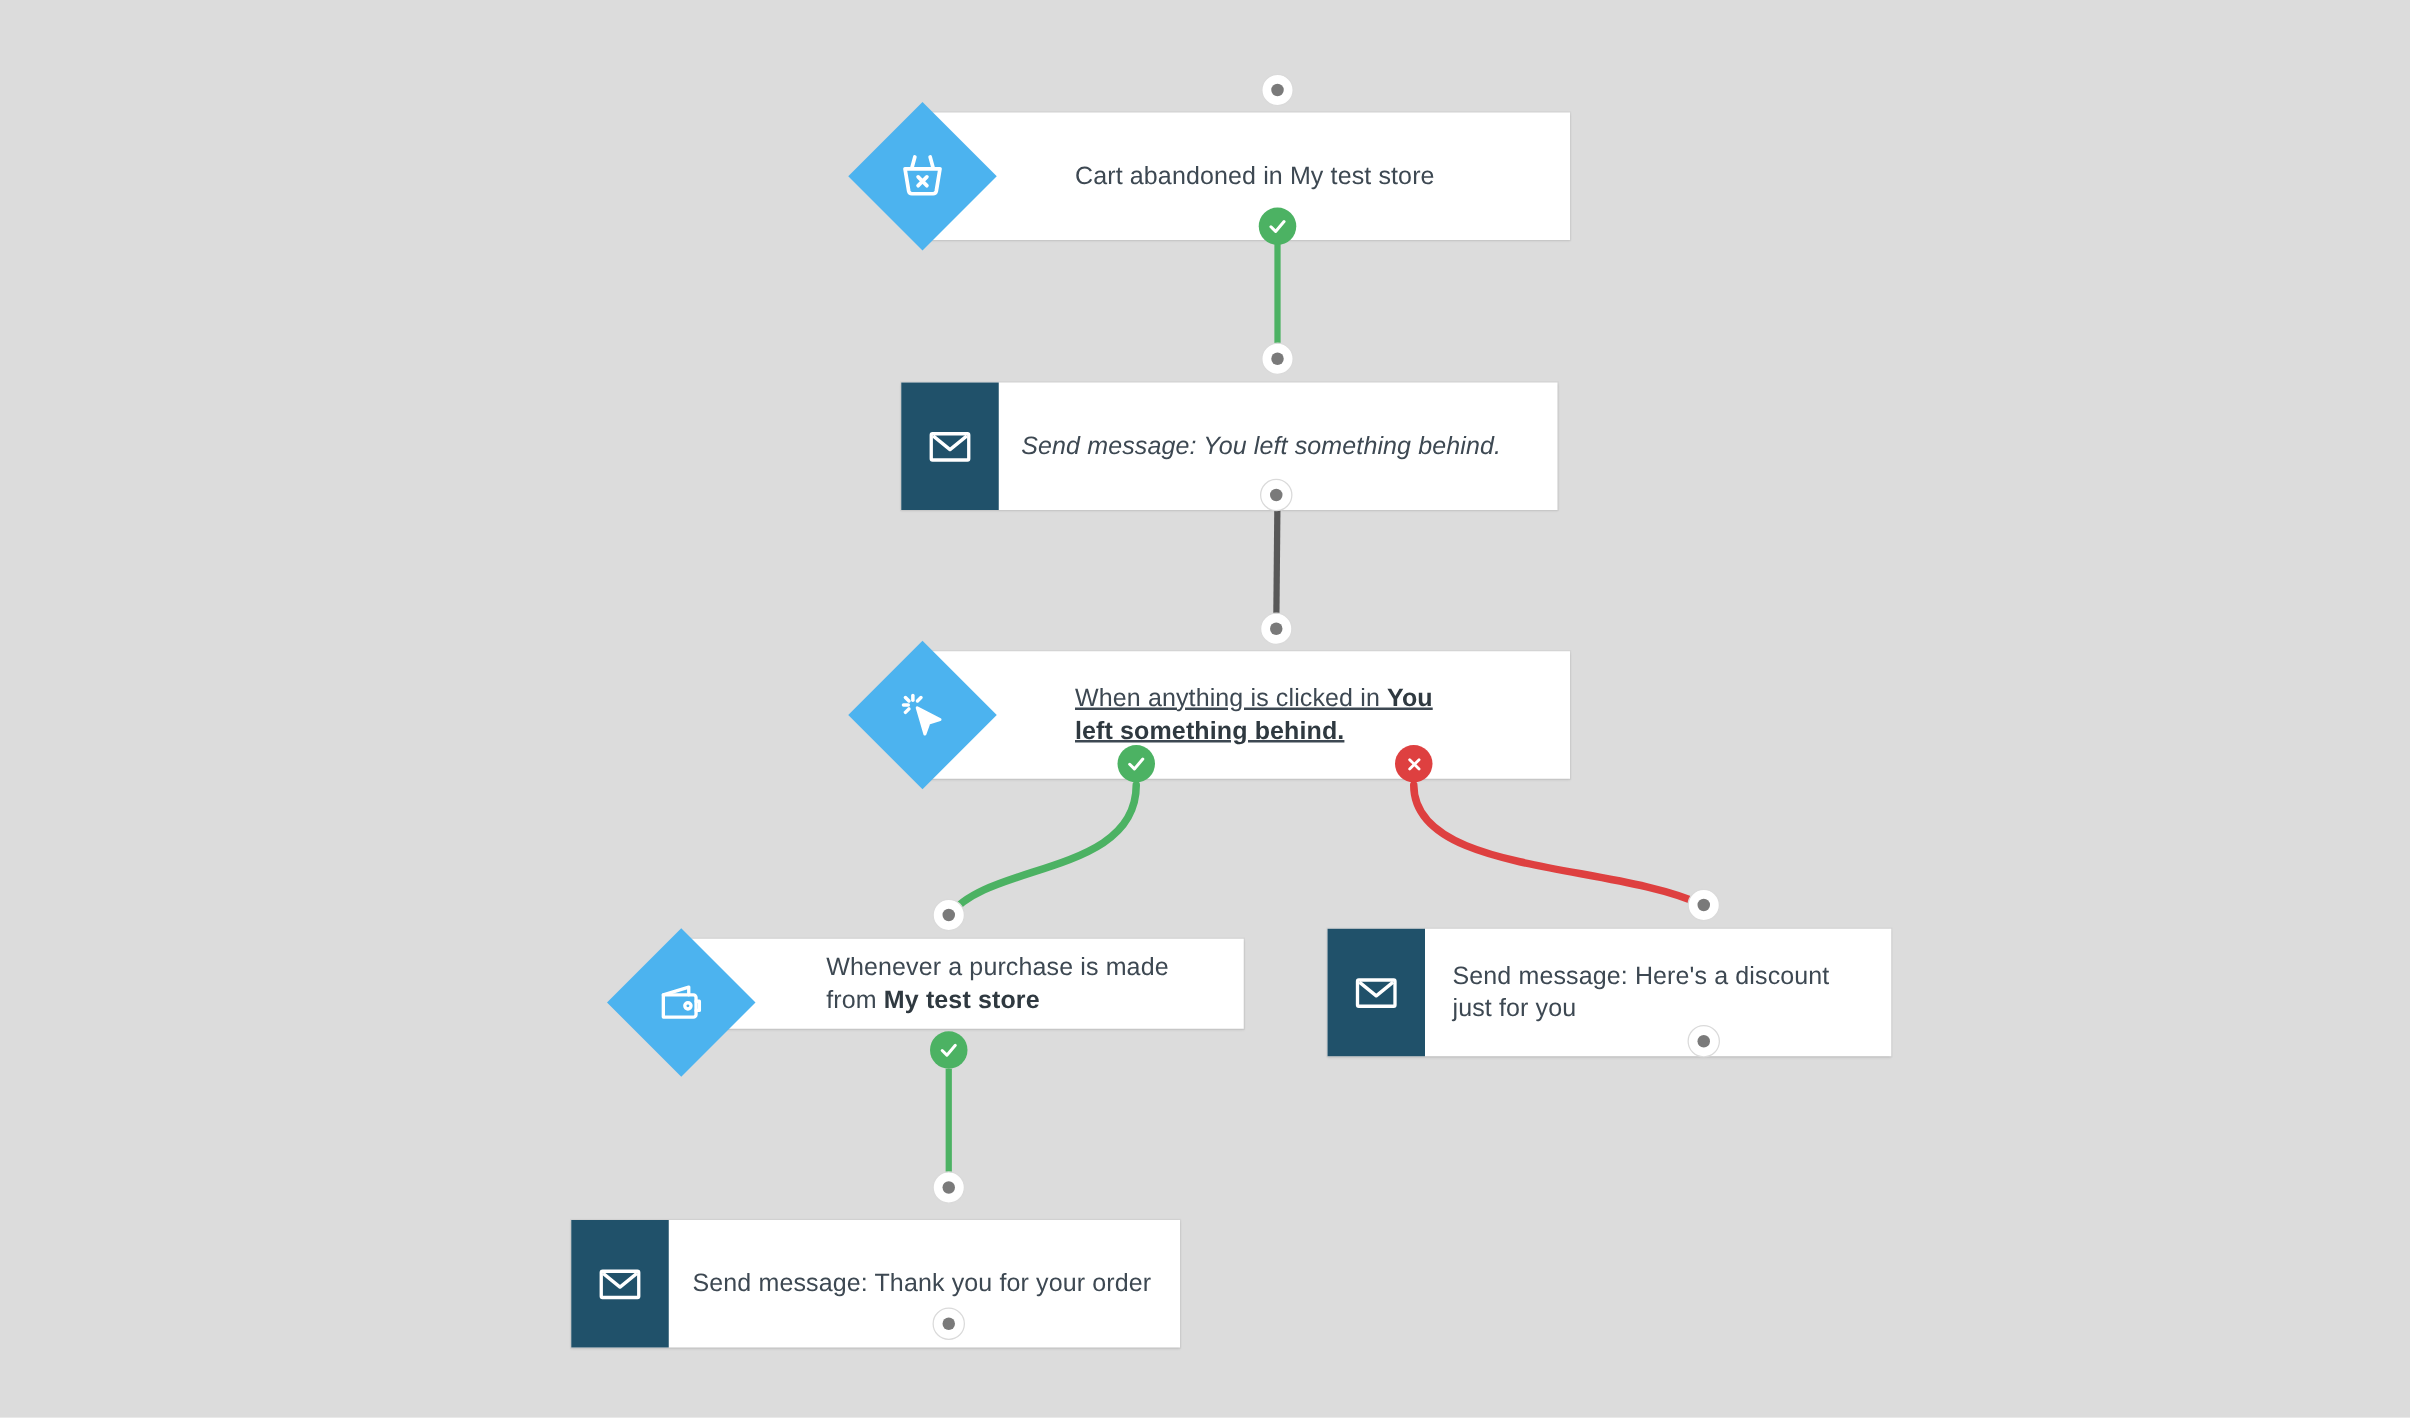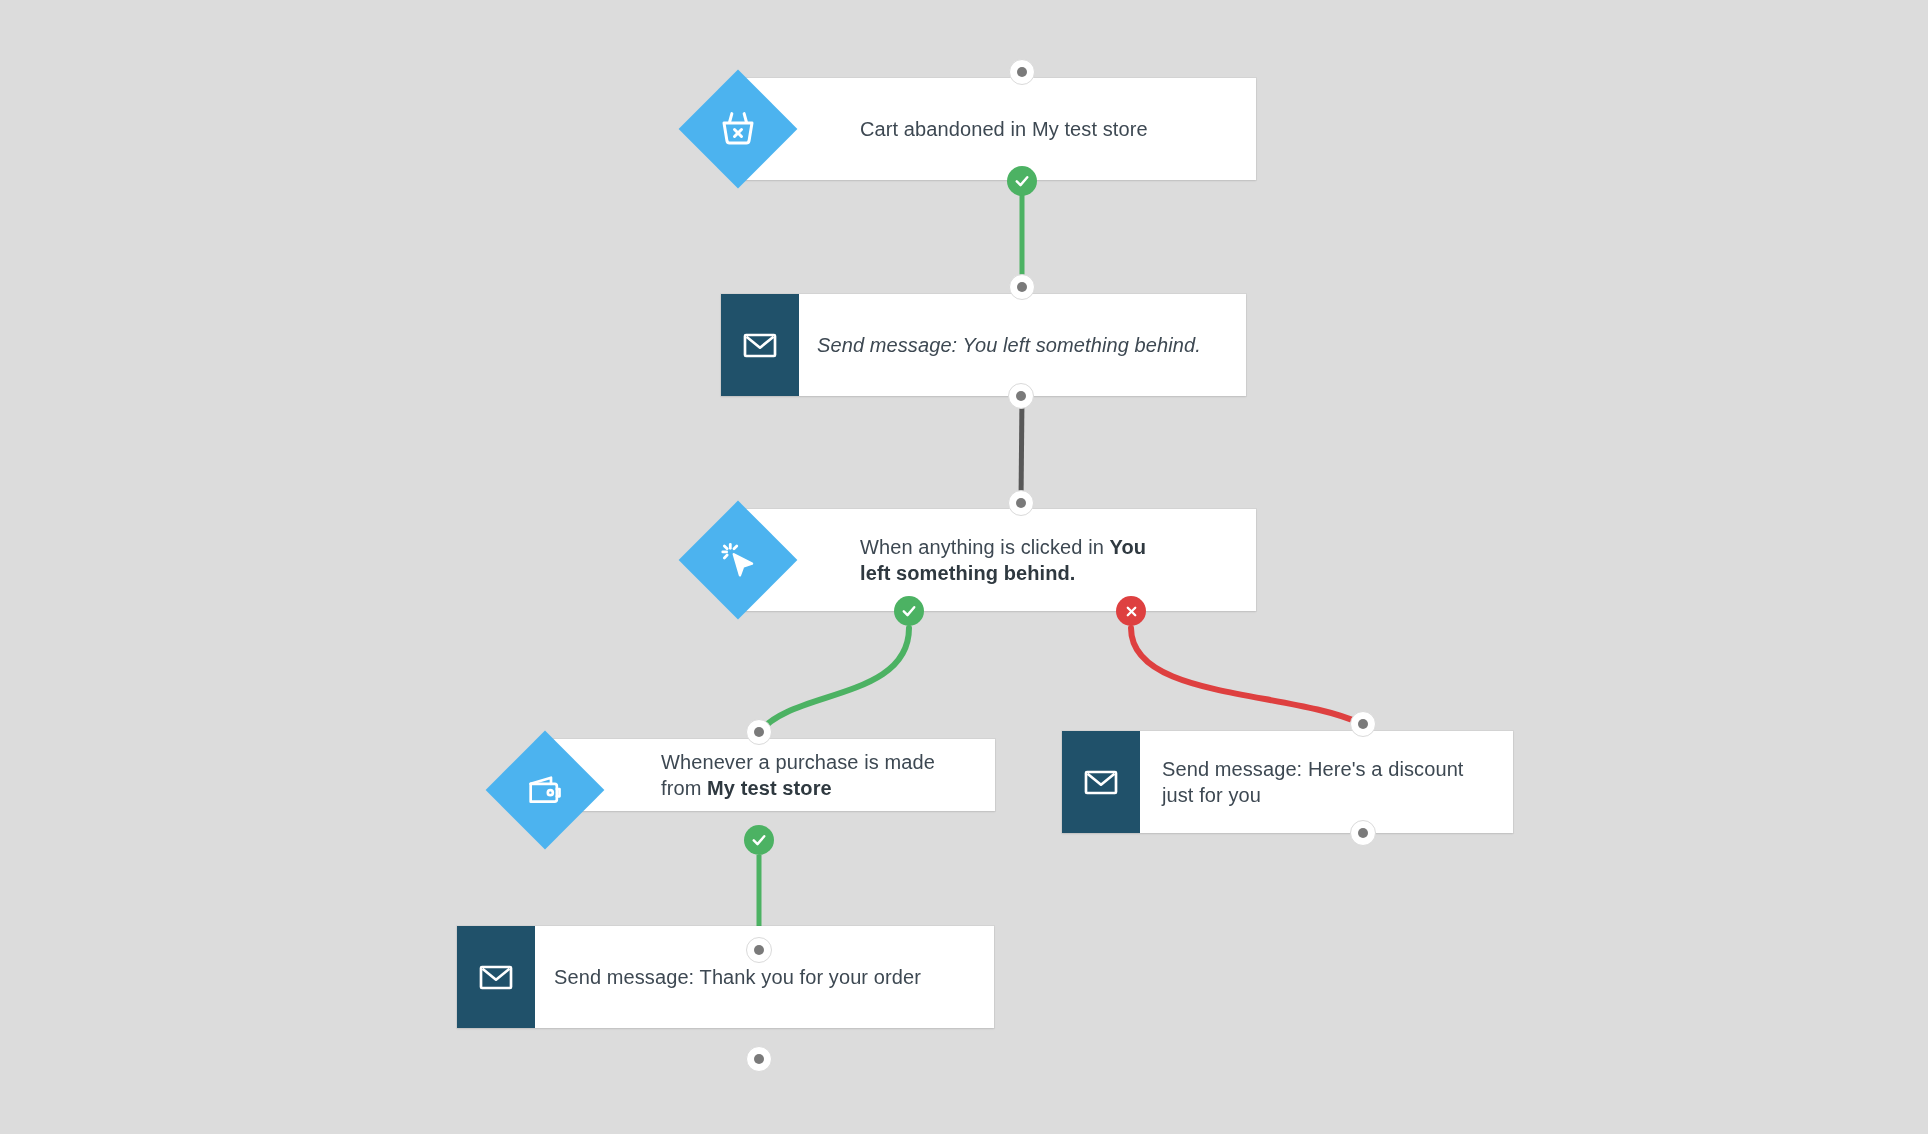--- a/index.html
+++ b/index.html
@@ -66,6 +66,7 @@
     position: absolute;
     z-index: 3;
     box-sizing: border-box;
+    margin-top: 12px;
   }
   .node-card {
     position: absolute;

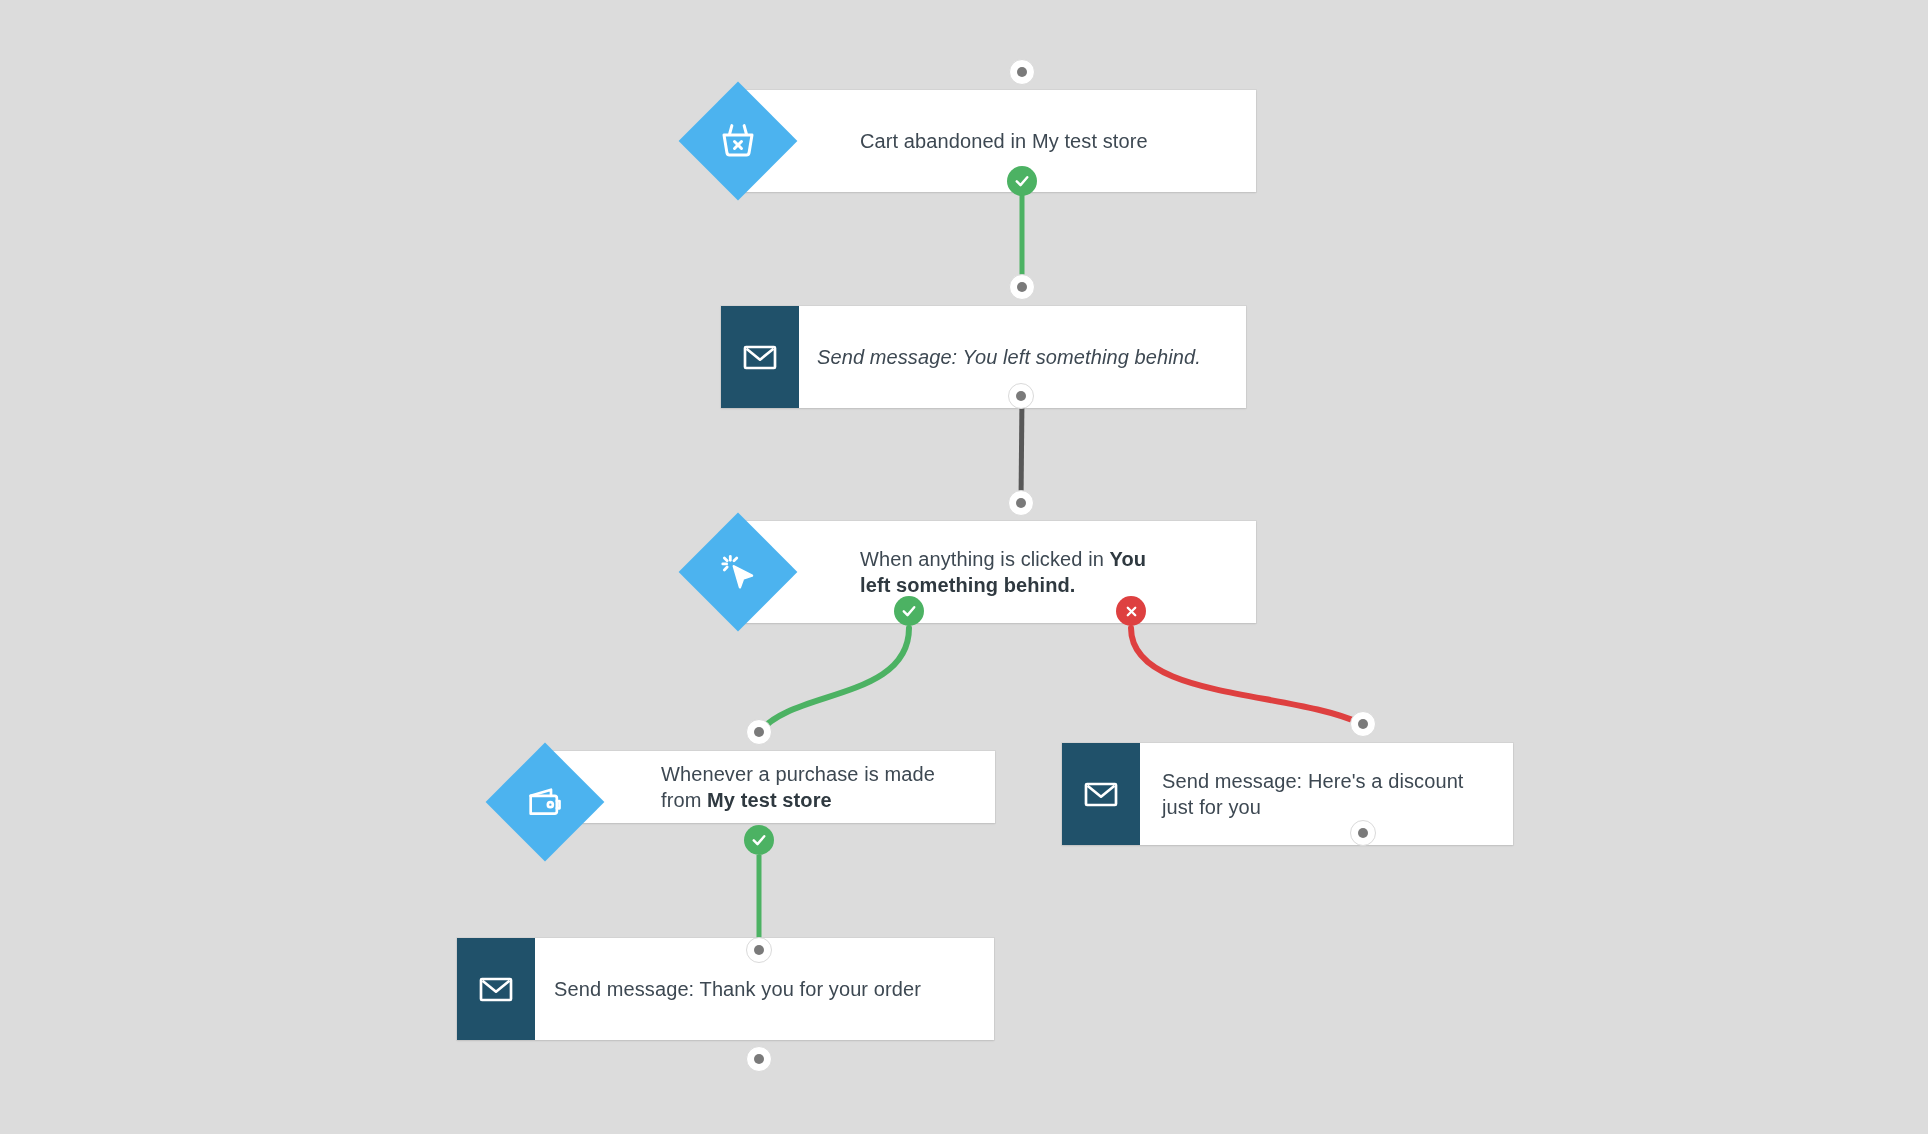--- a/index.html
+++ b/index.html
@@ -222,7 +222,7 @@
         <path d="M9.6 8.7 L20 14.1 l-5.1 1.6 l-1.8 5 Z" fill="#ffffff" stroke="#ffffff" stroke-width="1.4"></path>
       </svg>
     </div>
-    <div class="node-label" style="left:122px; right:0; max-width:330px;">
+    <div class="node-label" style="left:122px; right:0; max-width:330px;text-decoration:underline;">
       <span>When anything is clicked in </span><b>You left something behind.</b>
     </div>
   </div>

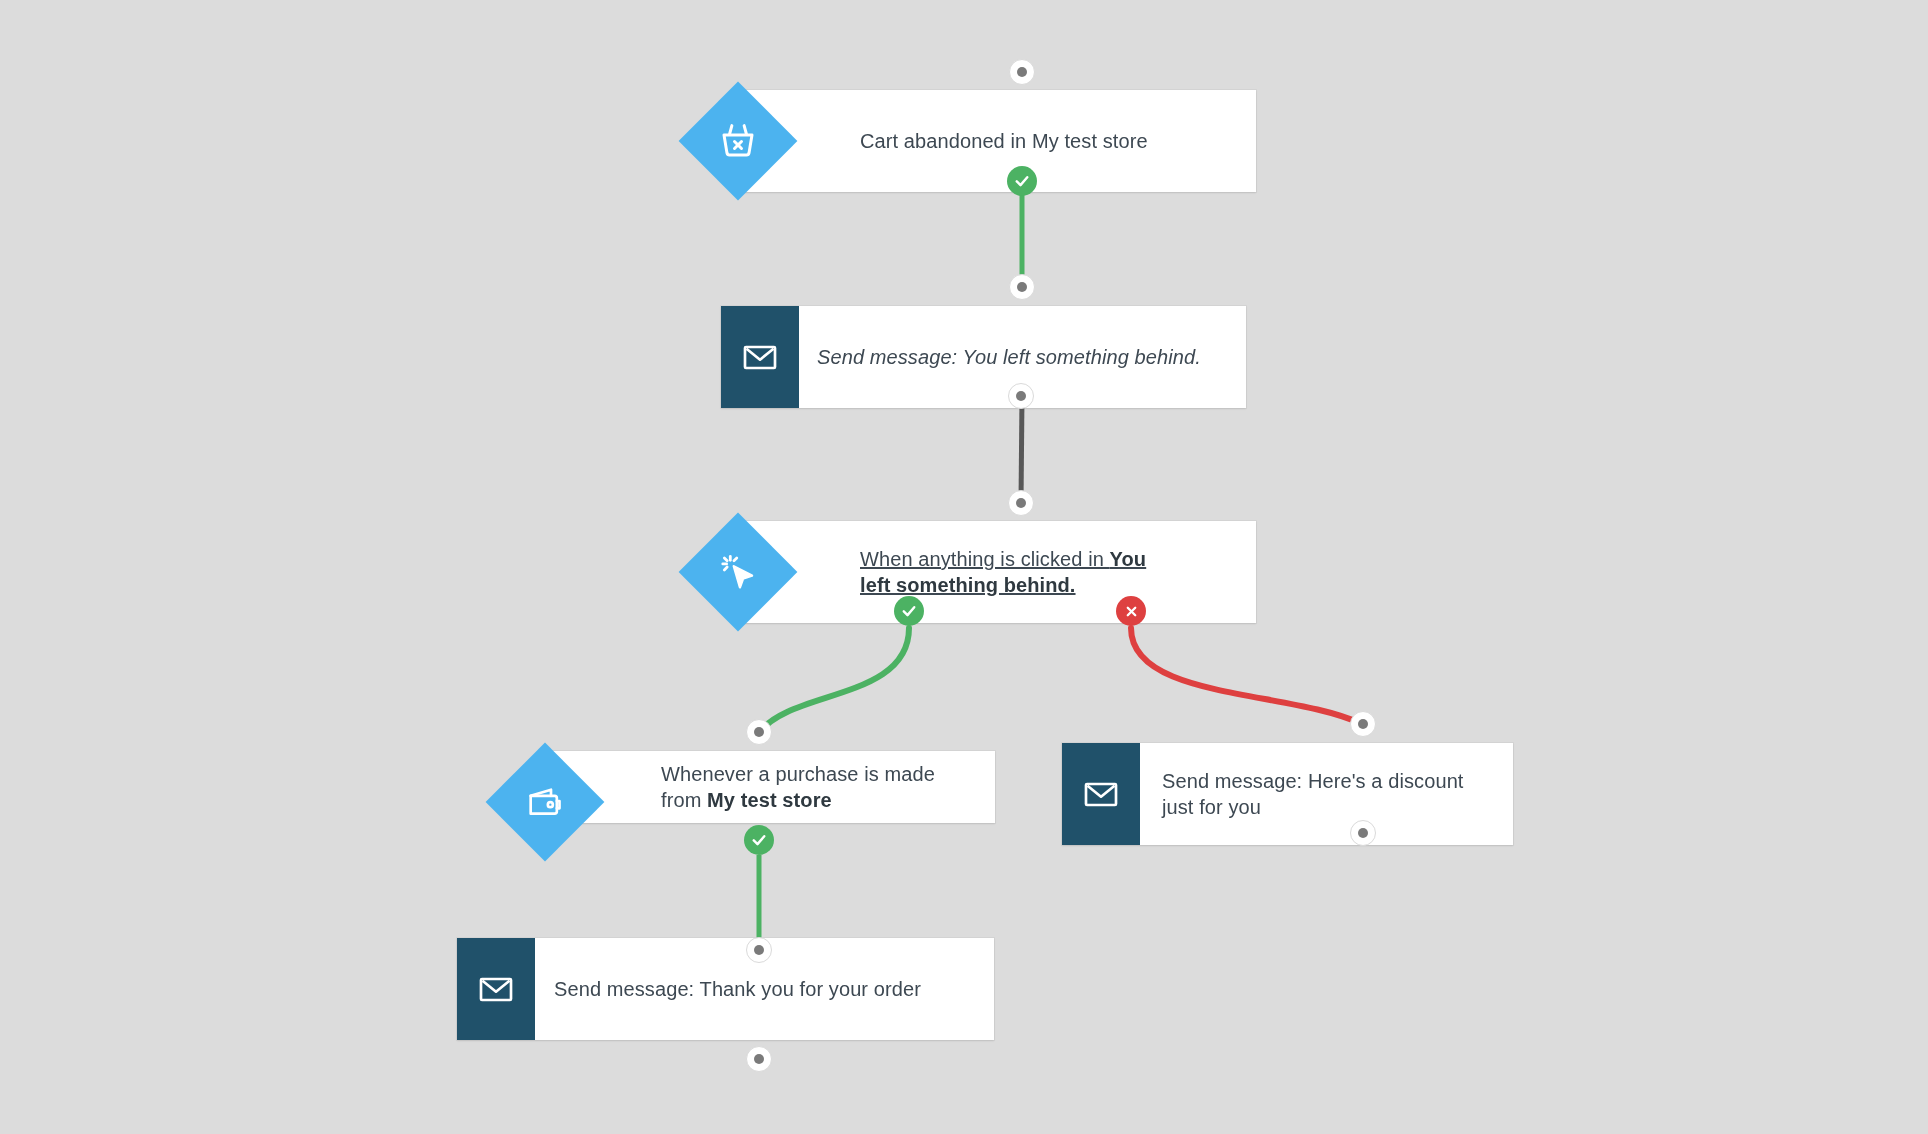--- a/index.html
+++ b/index.html
@@ -276,7 +276,7 @@
   <div class="port" style="left:1350px; top:711px;"></div>
   <div class="port" style="left:1350px; top:820px;"></div>
 
-  <div class="node" style="left:457px; top:926px; width:537px; height:102px;">
+  <div class="node" style="left:457px; top:964px; width:487px; height:102px;">
     <div class="node-card"></div>
     <div class="square" style="left:0;">
       <svg width="40" height="40" viewBox="0 0 24 24" fill="none" stroke="#ffffff" stroke-width="1.6" stroke-linejoin="round">

